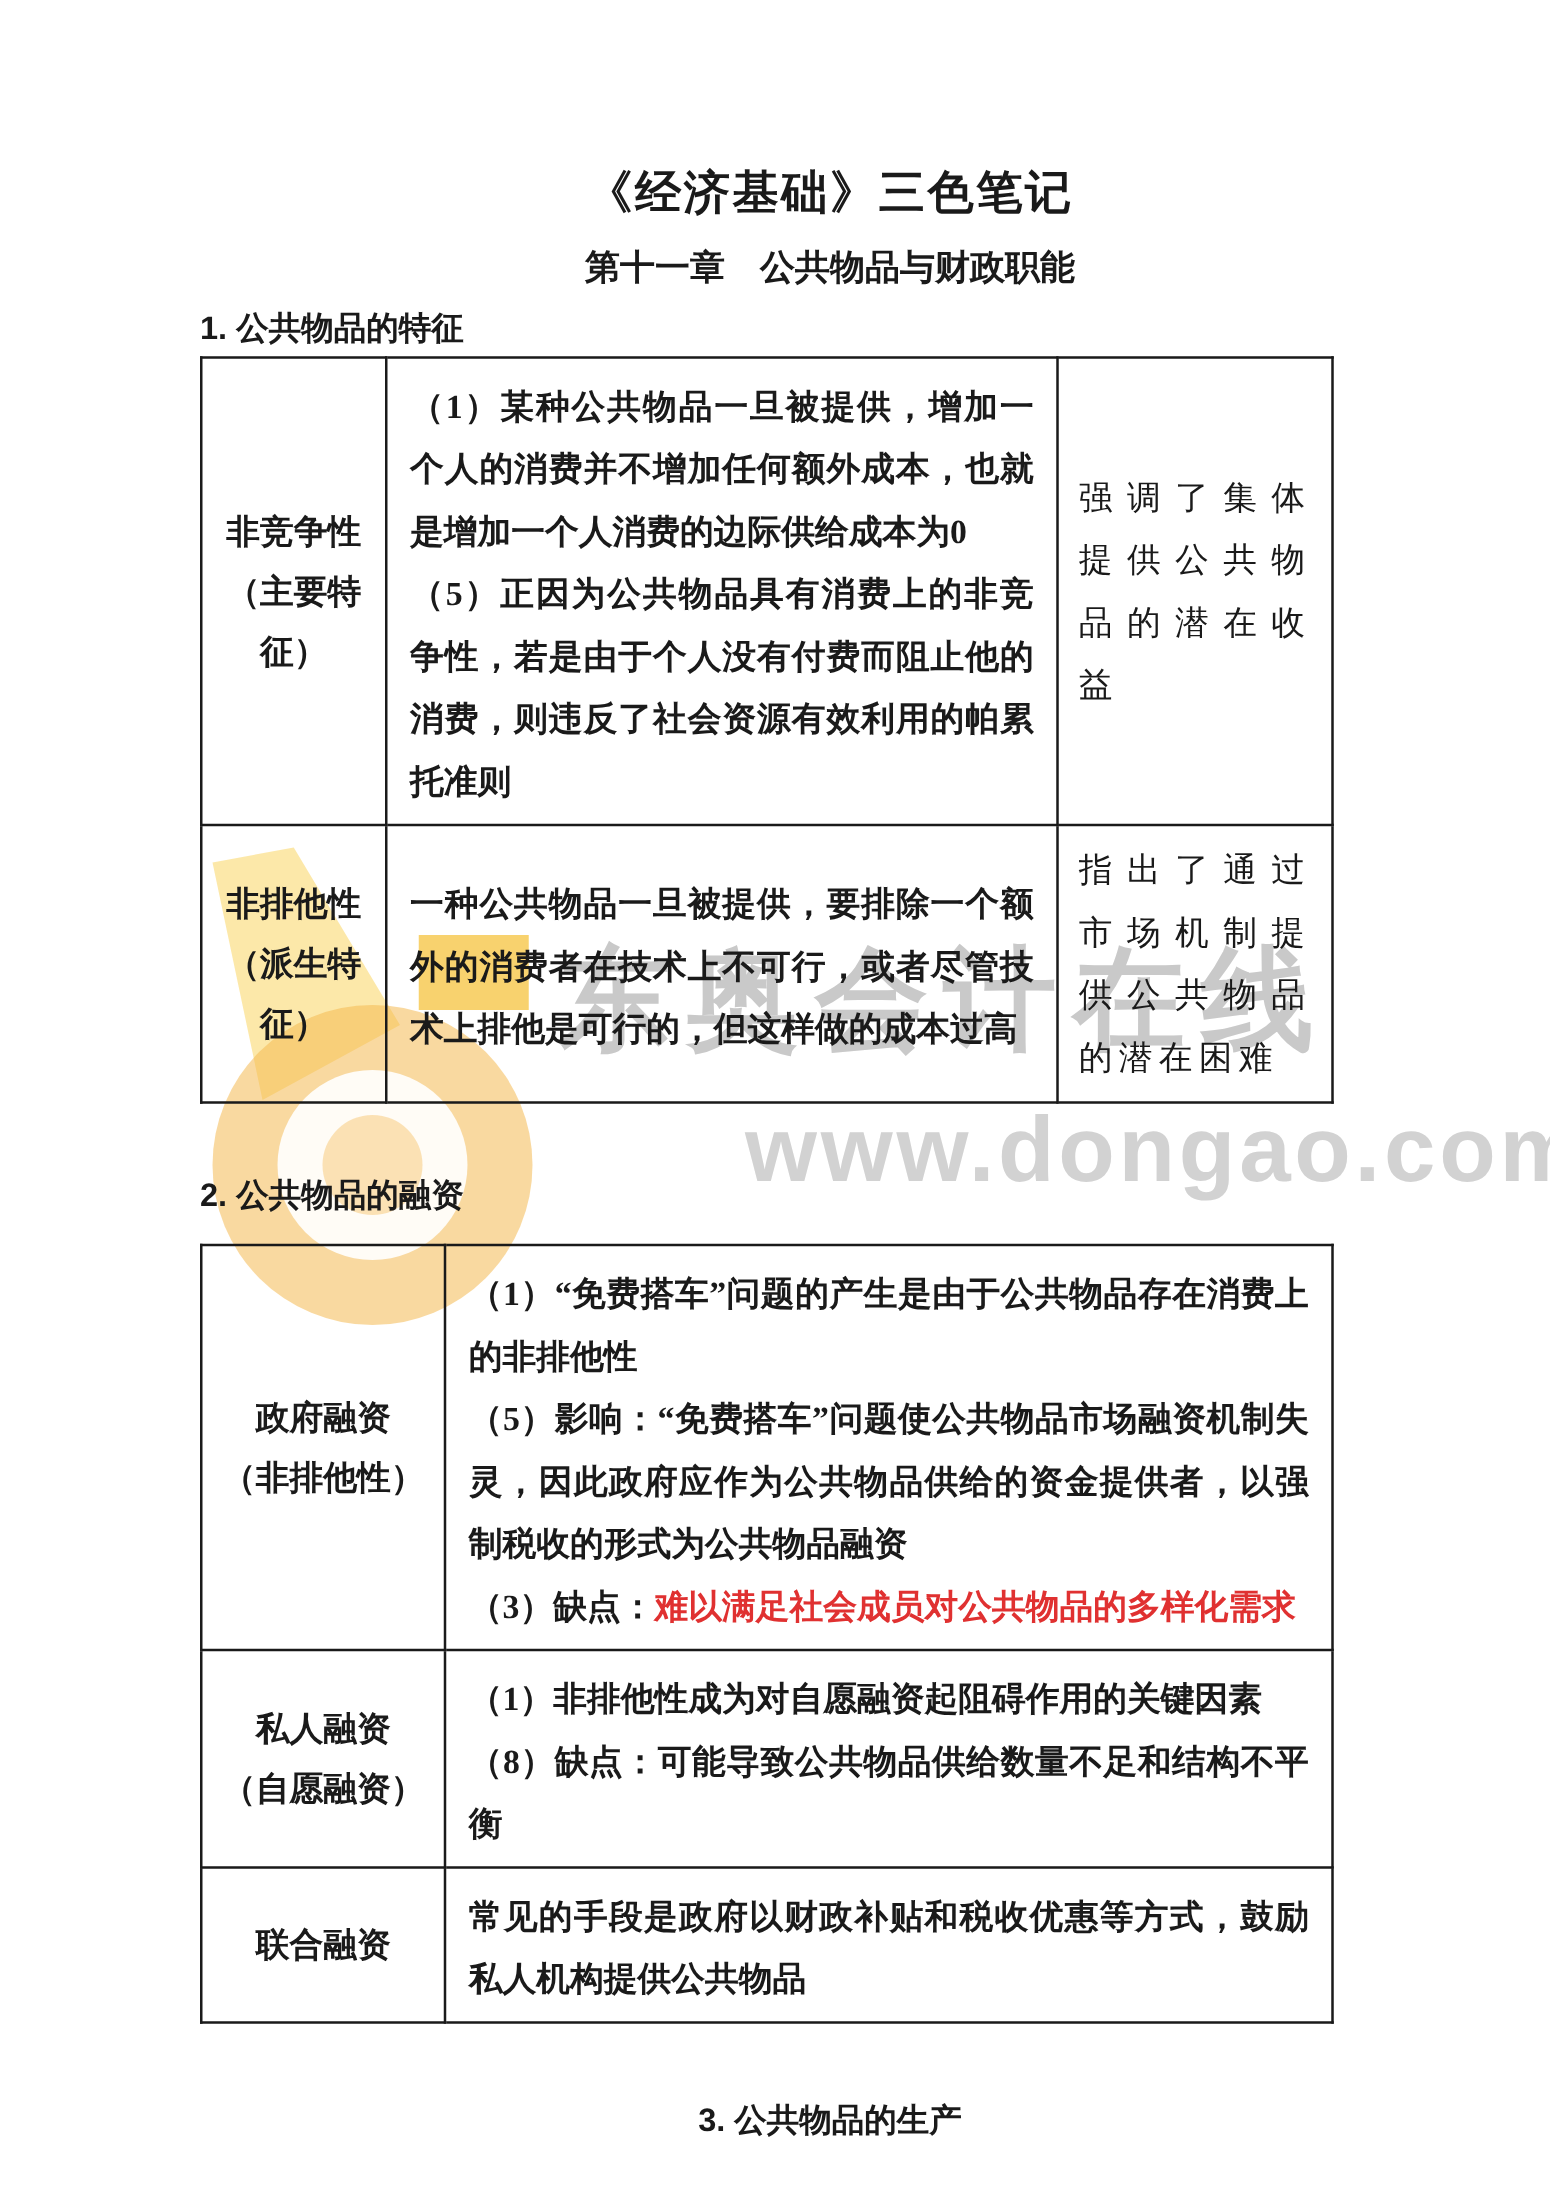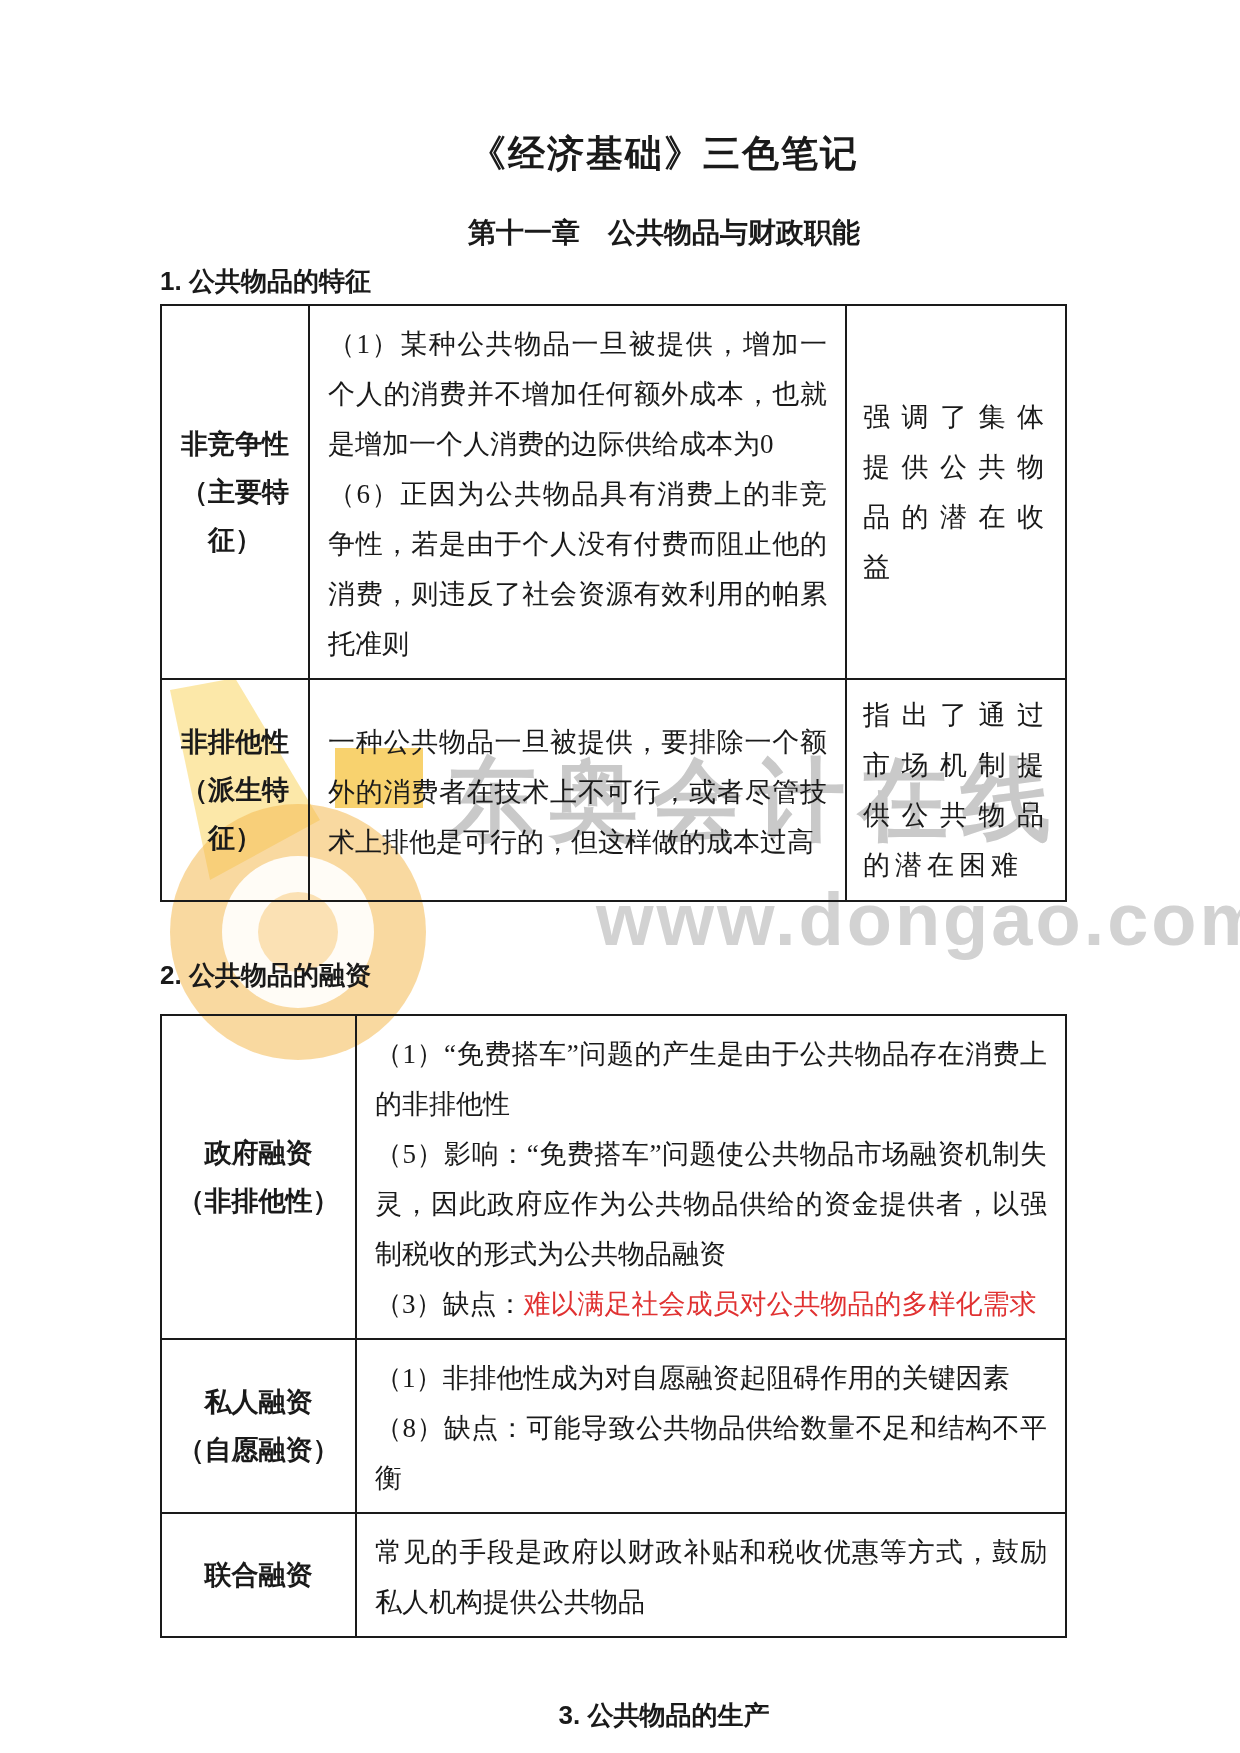--- a/index.html
+++ b/index.html
@@ -40,7 +40,7 @@
     letter-spacing:2px;
   }
   .chapter-heading {
-    margin-top:38px;
+    margin-top:19px;
     text-align:center;
     font-family:"Liberation Sans","DejaVu Sans",sans-serif;
     font-weight:700; font-size:28px; line-height:36px;

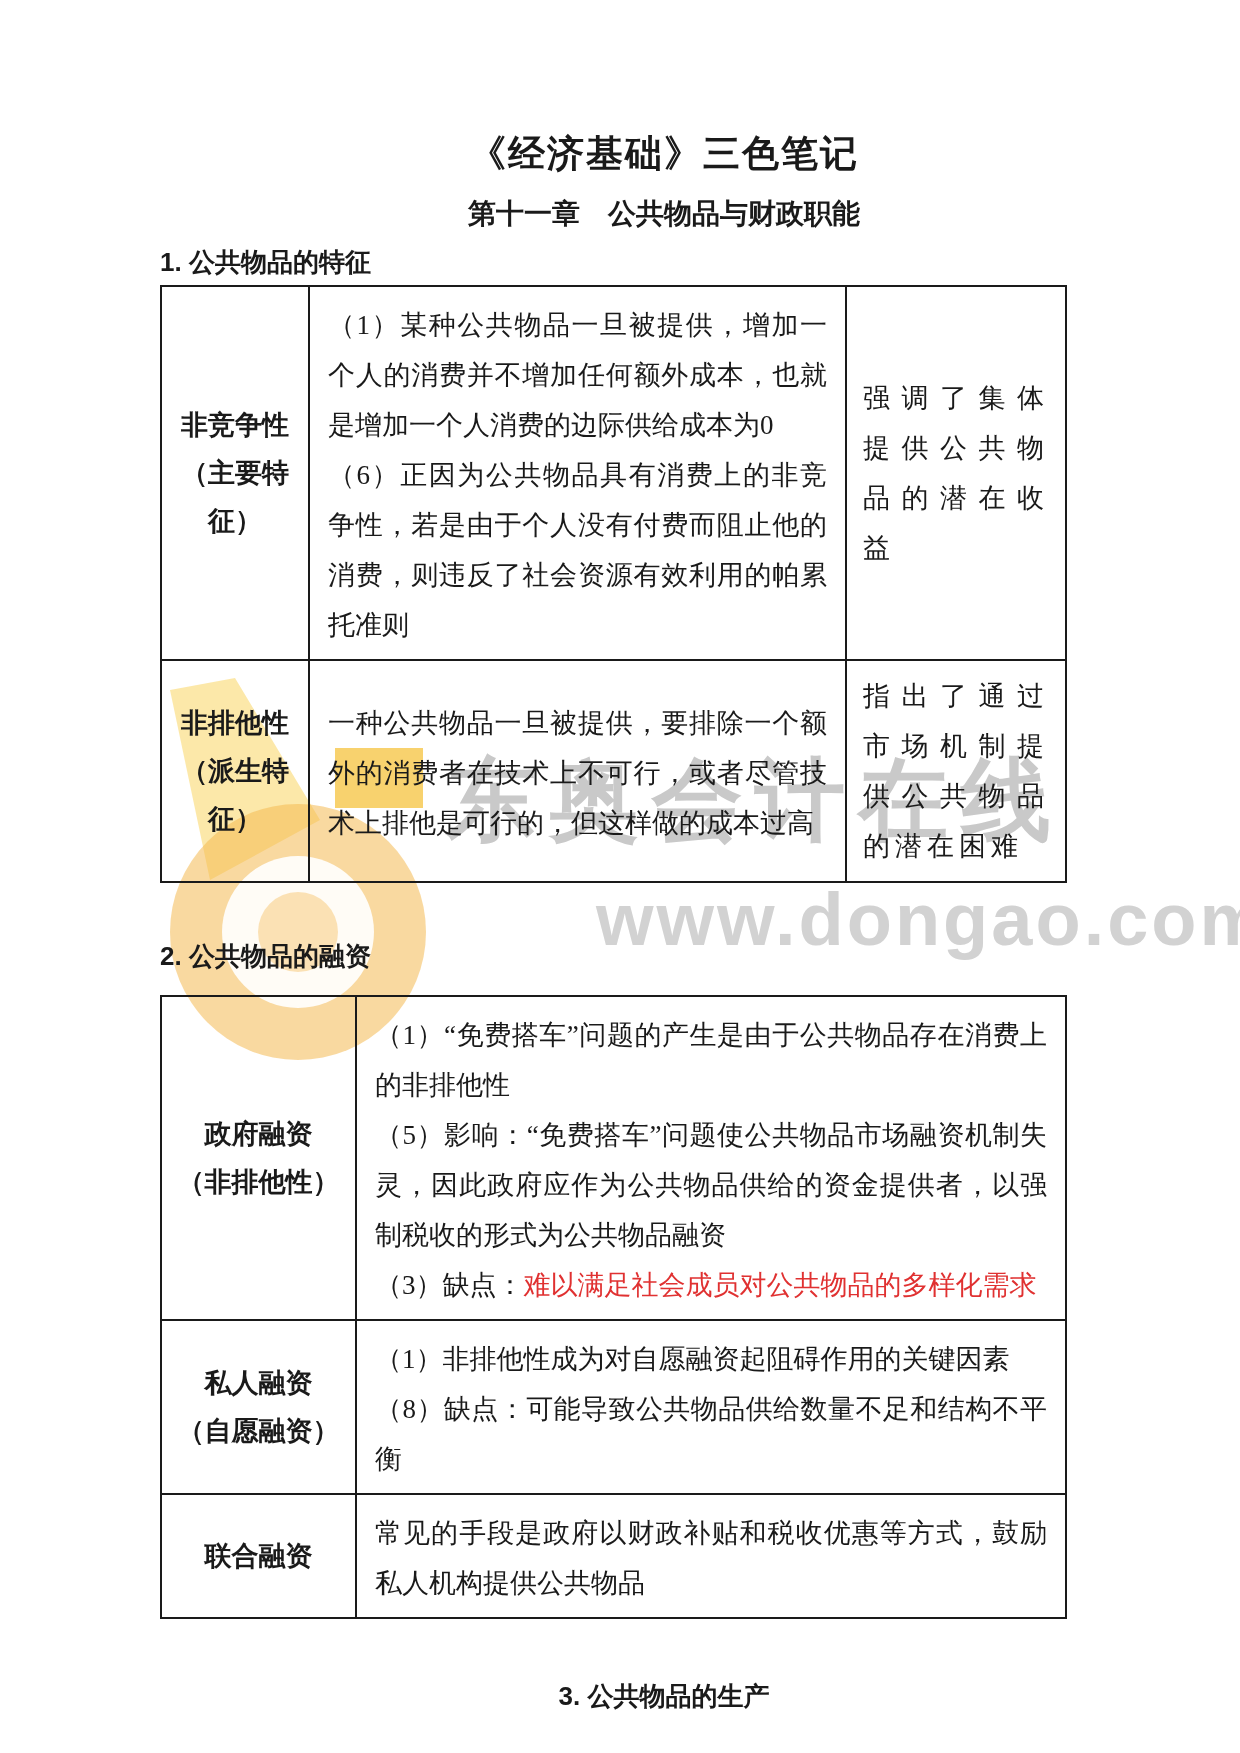--- a/index.html
+++ b/index.html
@@ -76,7 +76,7 @@
     padding:13px 18px 9px 18px;
     text-align:justify;
   }
-  .content-cell p { margin:0; }
+  .content-cell p { margin:0;font-weight:bold; }
   .note-cell {
     font-size:27px; line-height:50px;
     padding:10px 16px;

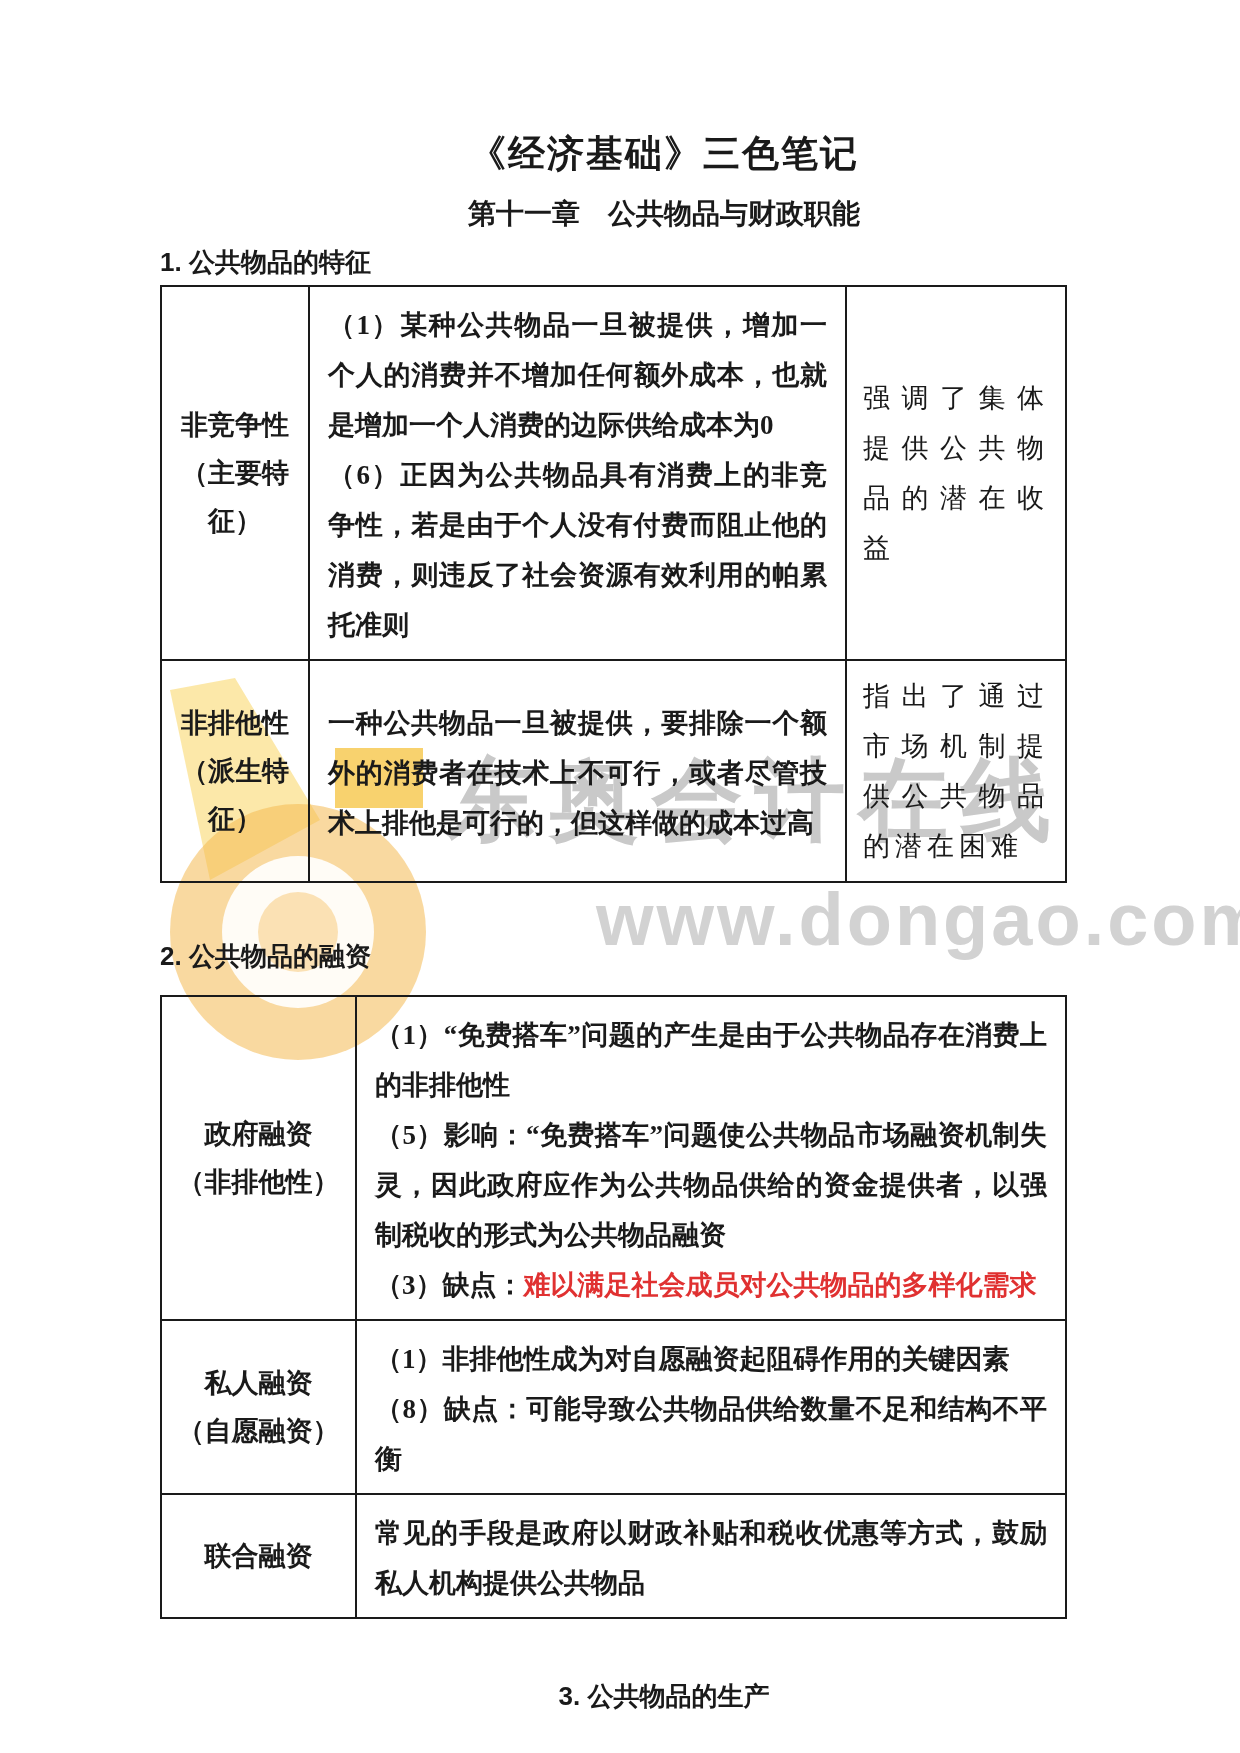--- a/index.html
+++ b/index.html
@@ -128,7 +128,7 @@
         </td>
         <td class="content-cell">
           <p>（1）某种公共物品一旦被提供，增加一个人的消费并不增加任何额外成本，也就是增加一个人消费的边际供给成本为0</p>
-          <p>（6）正因为公共物品具有消费上的非竞争性，若是由于个人没有付费而阻止他的消费，则违反了社会资源有效利用的帕累托准则</p>
+          <p>（5）正因为公共物品具有消费上的非竞争性，若是由于个人没有付费而阻止他的消费，则违反了社会资源有效利用的帕累托准则</p>
         </td>
         <td class="note-cell">强调了集体提供公共物品的潜在收益</td>
       </tr>

